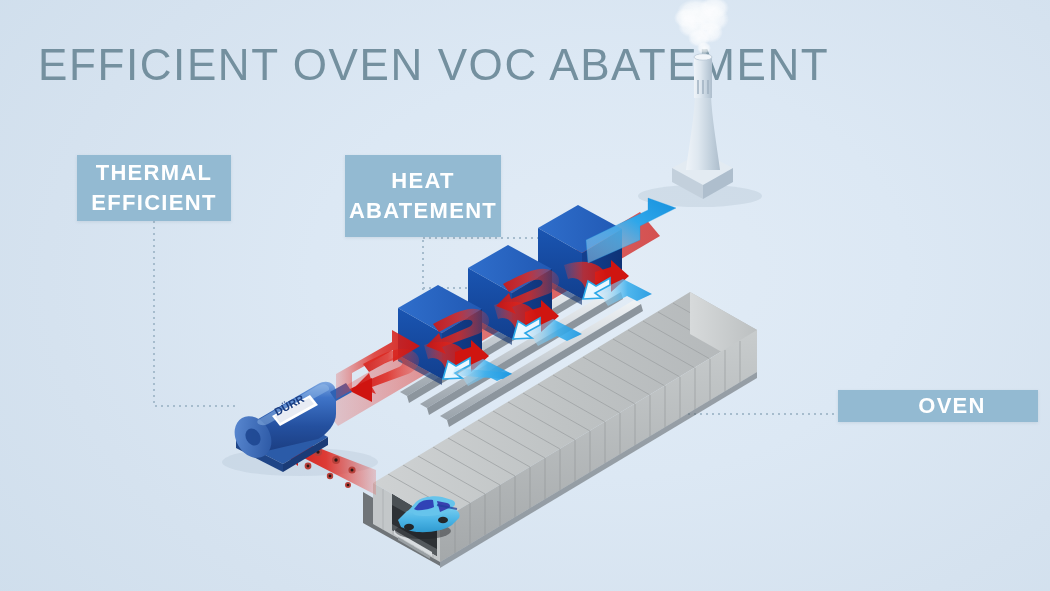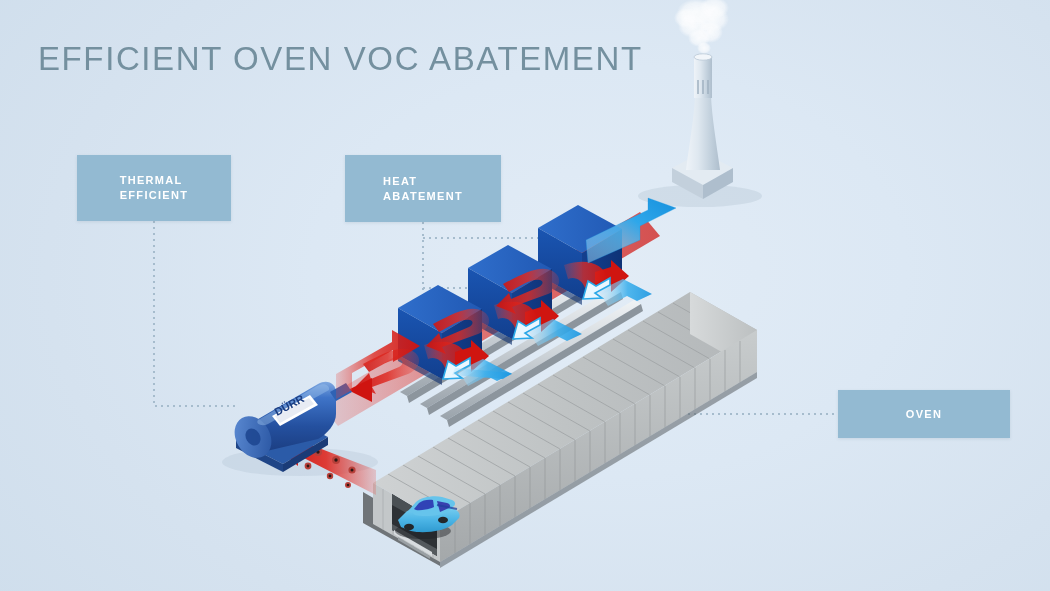--- a/index.html
+++ b/index.html
@@ -19,7 +19,7 @@
   
   #title{
     left:38px;top:40px;
-    font-size:33px;
+    font-size:44px;
     letter-spacing:1.6px;
     color:#74909f;
     font-weight:400;

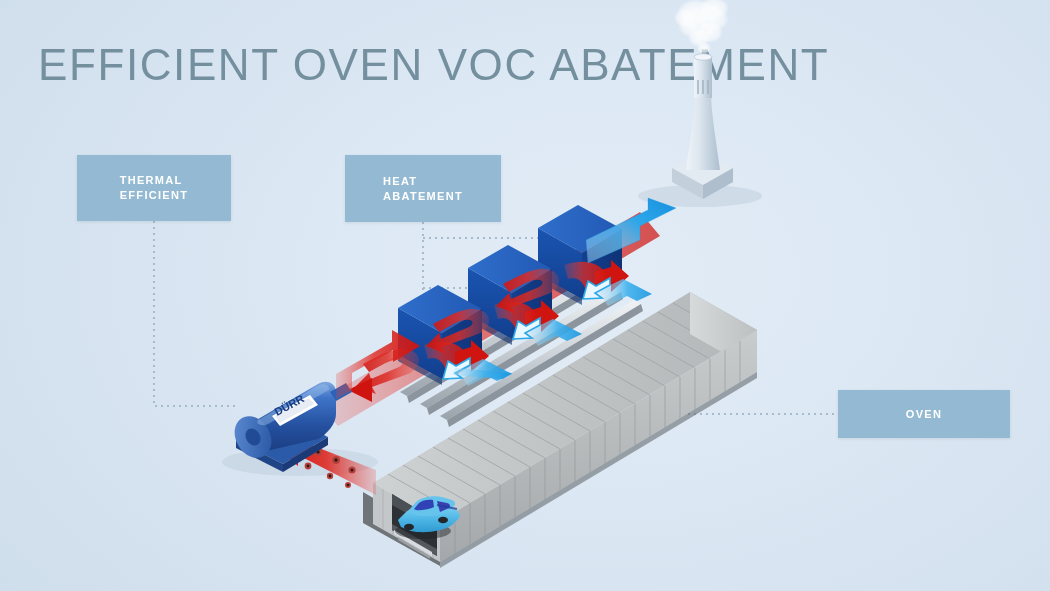--- a/index.html
+++ b/index.html
@@ -31,8 +31,8 @@
     background:#93bad2;
     color:#ffffff;
     display:flex;align-items:center;justify-content:center;
-    text-align:left;
-    font-size:11px;
+    text-align:center;
+    font-size:22px;
     font-weight:bold;
     letter-spacing:1.3px;
     line-height:1.35;

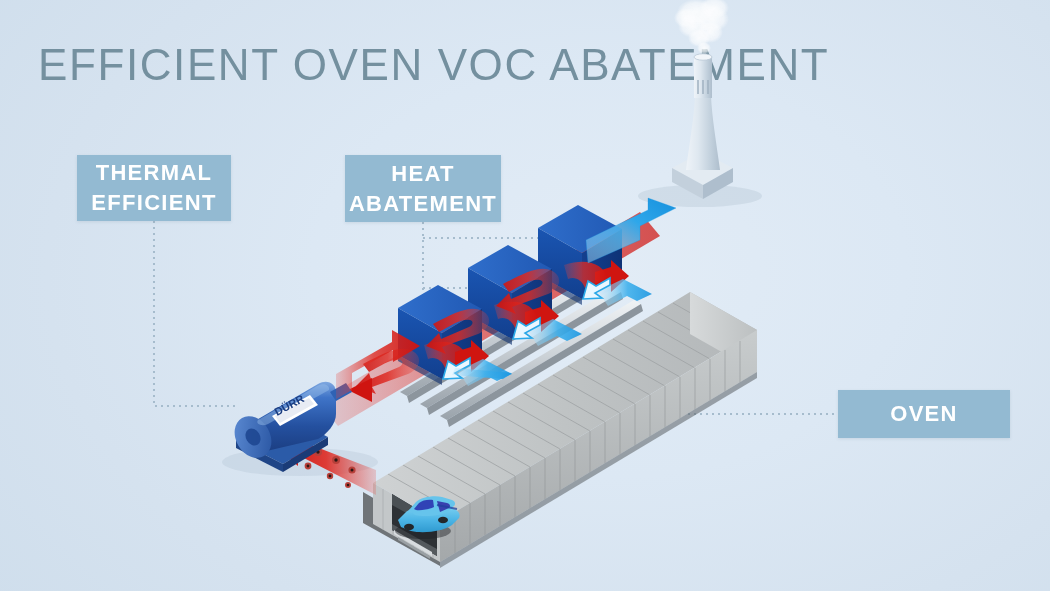--- a/index.html
+++ b/index.html
@@ -39,7 +39,7 @@
     box-shadow:0 1px 3px rgba(60,90,115,.13);
   }
   #callout-thermal{left:77px;top:155px;width:154px;height:66px;}
-  #callout-heat{left:345px;top:155px;width:156px;height:67px;}
+  #callout-heat{left:345px;top:155px;width:156px;height:82px;}
   #callout-oven{left:838px;top:390px;width:172px;height:48px;}
 
   svg.layer{position:absolute;left:0;top:0;width:1050px;height:591px;overflow:visible;}

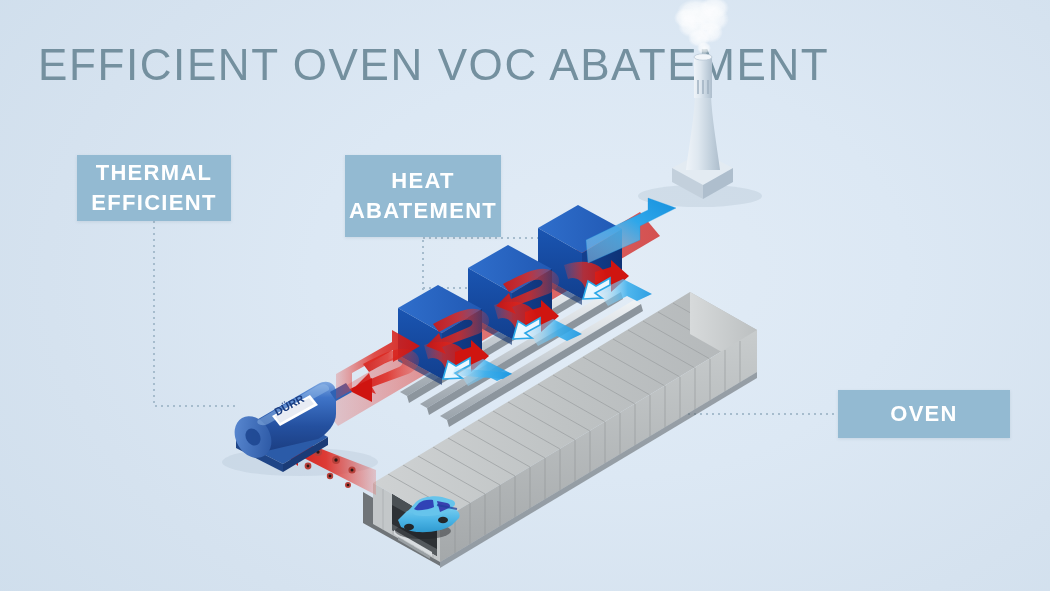--- a/index.html
+++ b/index.html
@@ -40,7 +40,7 @@
   }
   #callout-thermal{left:77px;top:155px;width:154px;height:66px;}
   #callout-heat{left:345px;top:155px;width:156px;height:82px;}
-  #callout-oven{left:838px;top:390px;width:172px;height:48px;}
+  #callout-oven{left:838px;top:390px;width:172px;height:32px;padding-left:28px;}
 
   svg.layer{position:absolute;left:0;top:0;width:1050px;height:591px;overflow:visible;}
 </style>

